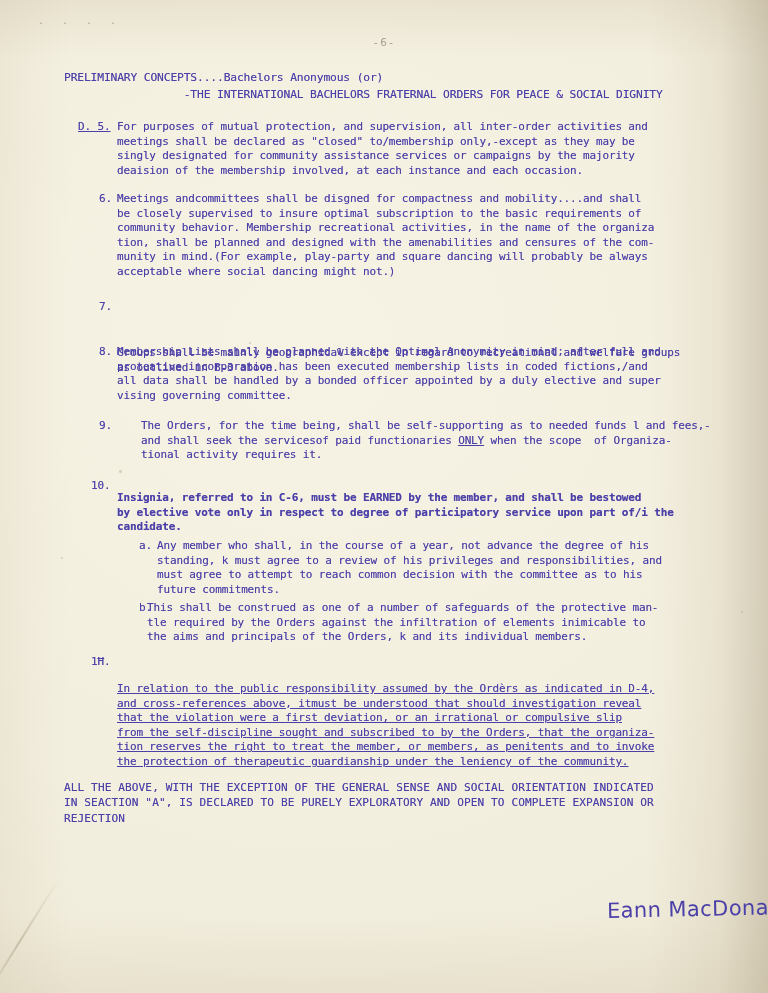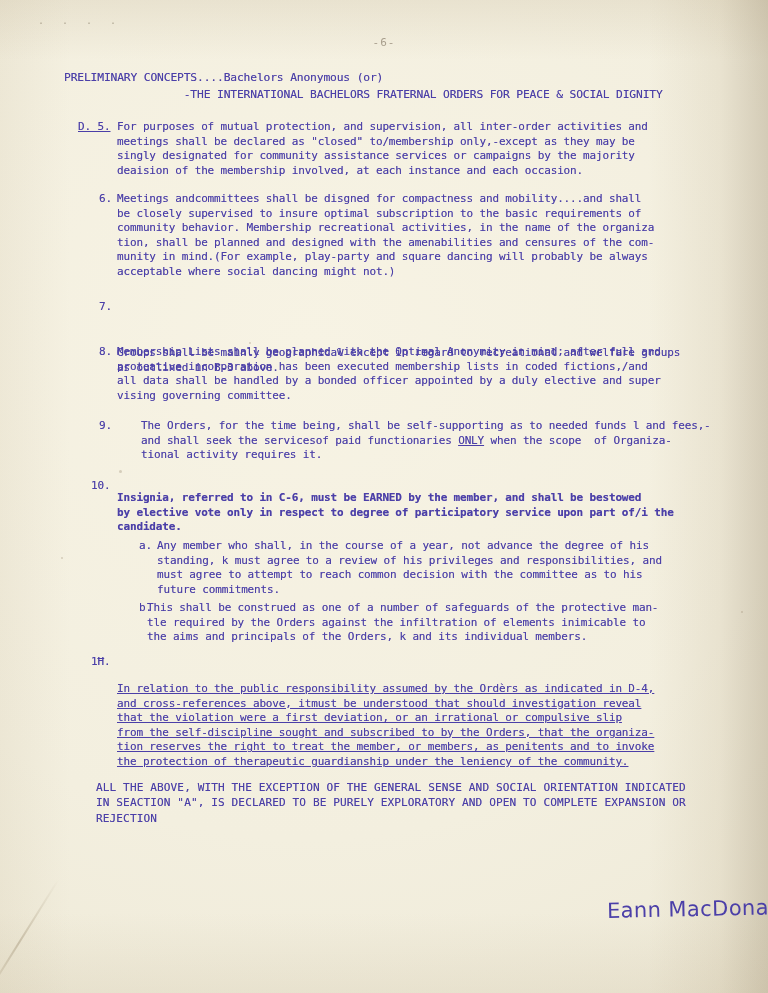--- a/index.html
+++ b/index.html
@@ -119,7 +119,6 @@
     font-size: 11.1px;
     line-height: 15.4px;
     letter-spacing: 0.1px;
-    margin-left: 32px;
   }
 
   .signoff {

